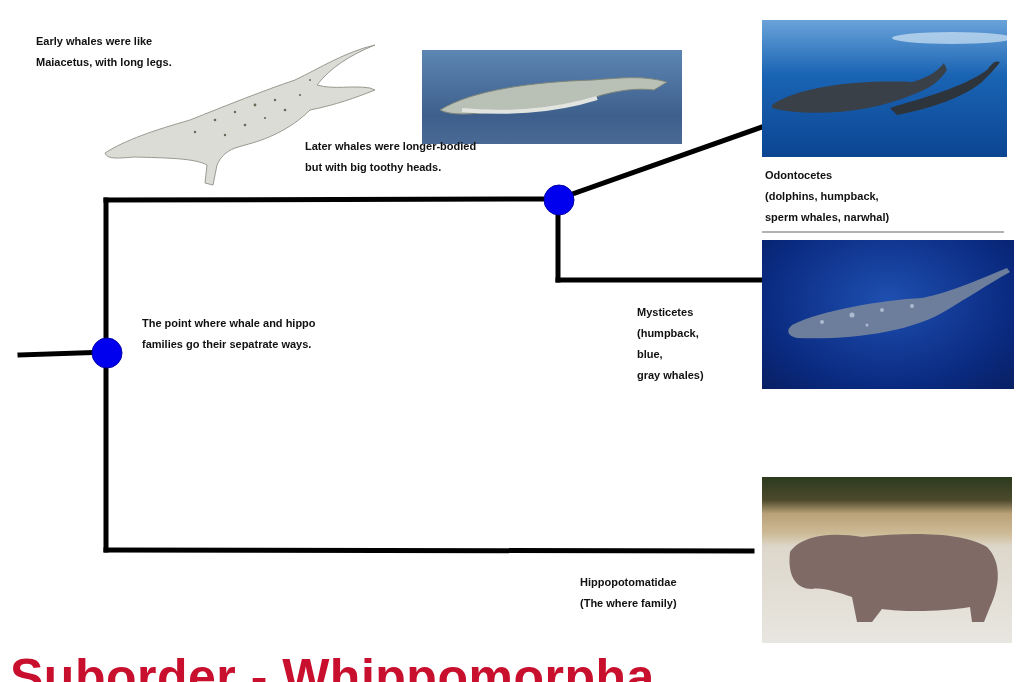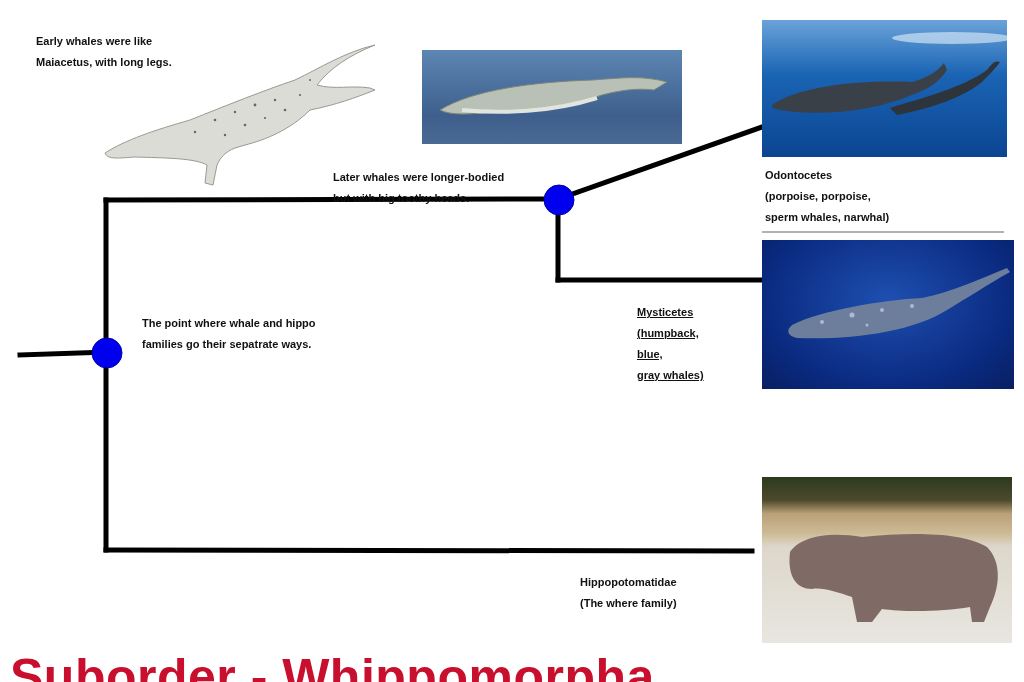--- a/index.html
+++ b/index.html
@@ -83,7 +83,7 @@
 
 <div class="txt" style="left:36px;top:31px;">Early whales were like
 Maiacetus, with long legs.</div>
-<div class="txt" style="left:305px;top:167px;margin-left:28px;">Later whales were longer-bodied
+<div class="txt" style="left:305px;top:136px;">Later whales were longer-bodied
 but with big toothy heads.</div>
 <div class="txt" style="left:142px;top:313px;">The point where whale and hippo
 families go their sepatrate ways.</div>

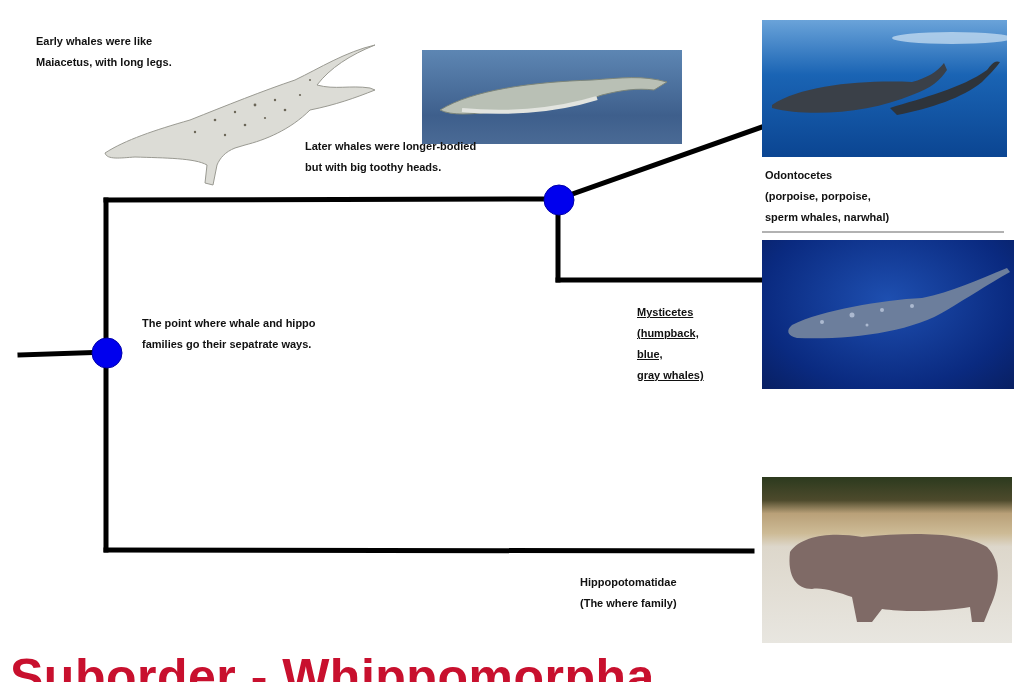--- a/index.html
+++ b/index.html
@@ -89,7 +89,7 @@
 families go their sepatrate ways.</div>
 
 <div class="txt" style="left:765px;top:165px;">Odontocetes
-(porpoise, porpoise,
+(dolphins, humpback,
 sperm whales, narwhal)</div>
 <div class="txt" style="left:637px;top:302px;text-decoration:underline;">Mysticetes
 (humpback,

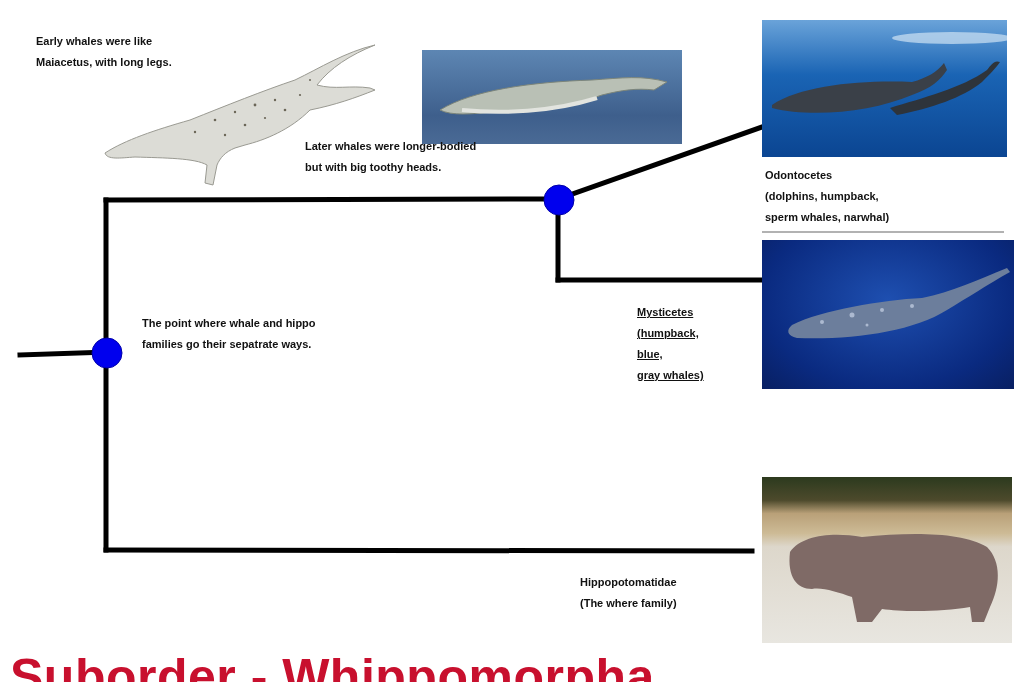--- a/index.html
+++ b/index.html
@@ -91,7 +91,7 @@
 <div class="txt" style="left:765px;top:165px;">Odontocetes
 (dolphins, humpback,
 sperm whales, narwhal)</div>
-<div class="txt" style="left:637px;top:302px;text-decoration:underline;">Mysticetes
+<div class="txt" style="left:637px;top:302px;">Mysticetes
 (humpback,
 blue,
 gray whales)</div>

